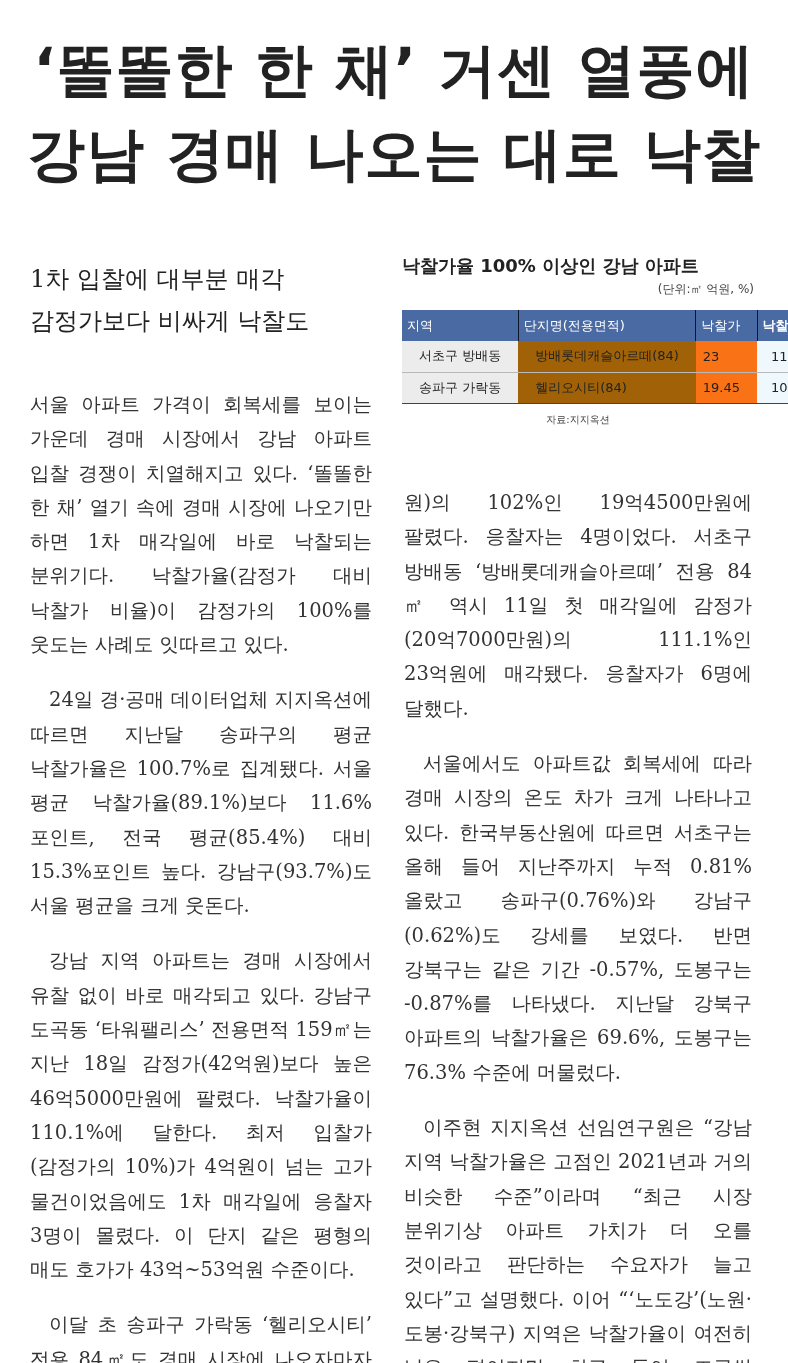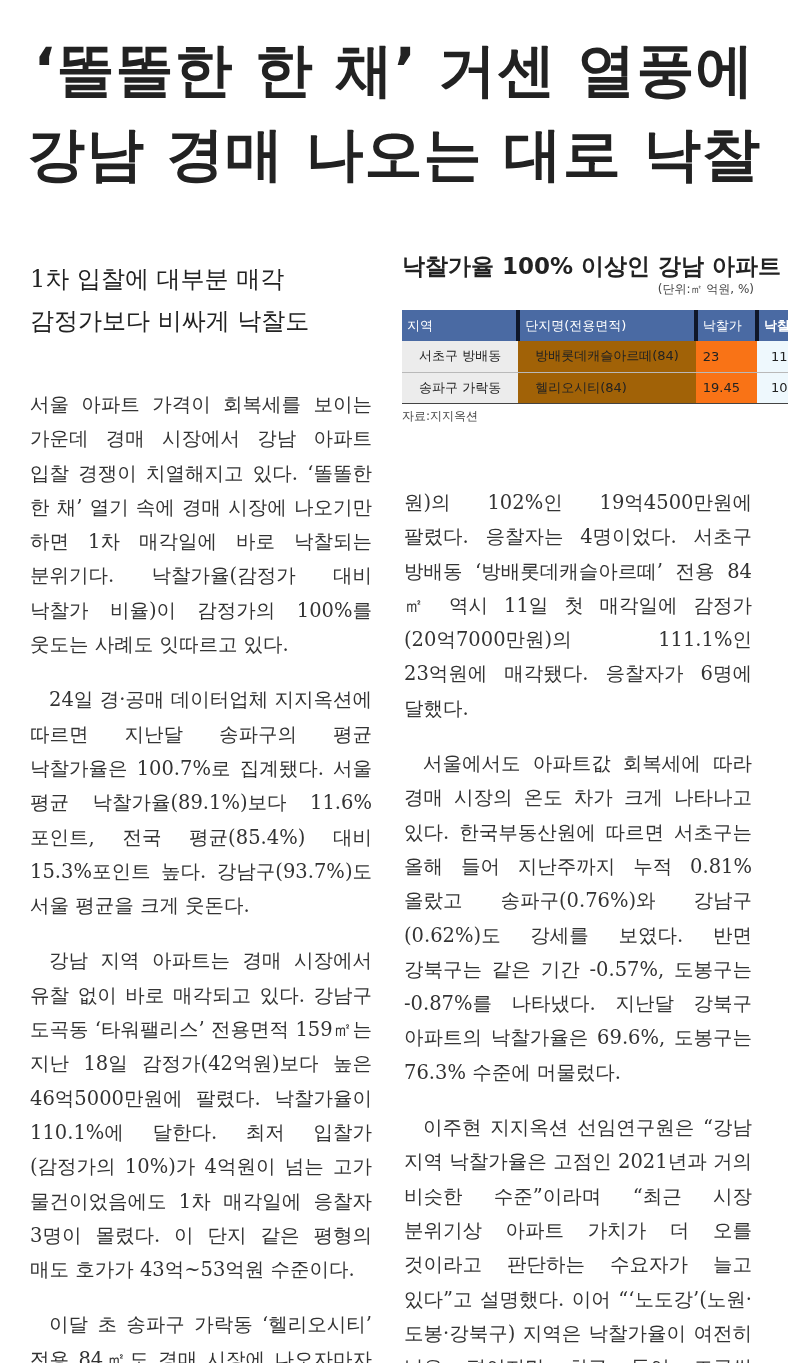--- a/index.html
+++ b/index.html
@@ -28,7 +28,7 @@
   .chart-box { position: absolute; left: 402px; top: 252px; width: 352px; }
   .chart-title {
     font-family: "DejaVu Sans", "Liberation Sans", sans-serif; font-weight: bold;
-    font-size: 23px; color: #222; line-height: 28px; white-space: nowrap;
+    font-size: 18px; color: #222; line-height: 28px; white-space: nowrap;
   }
   .chart-unit {
     font-family: "DejaVu Sans", "Liberation Sans", sans-serif; font-size: 12px;

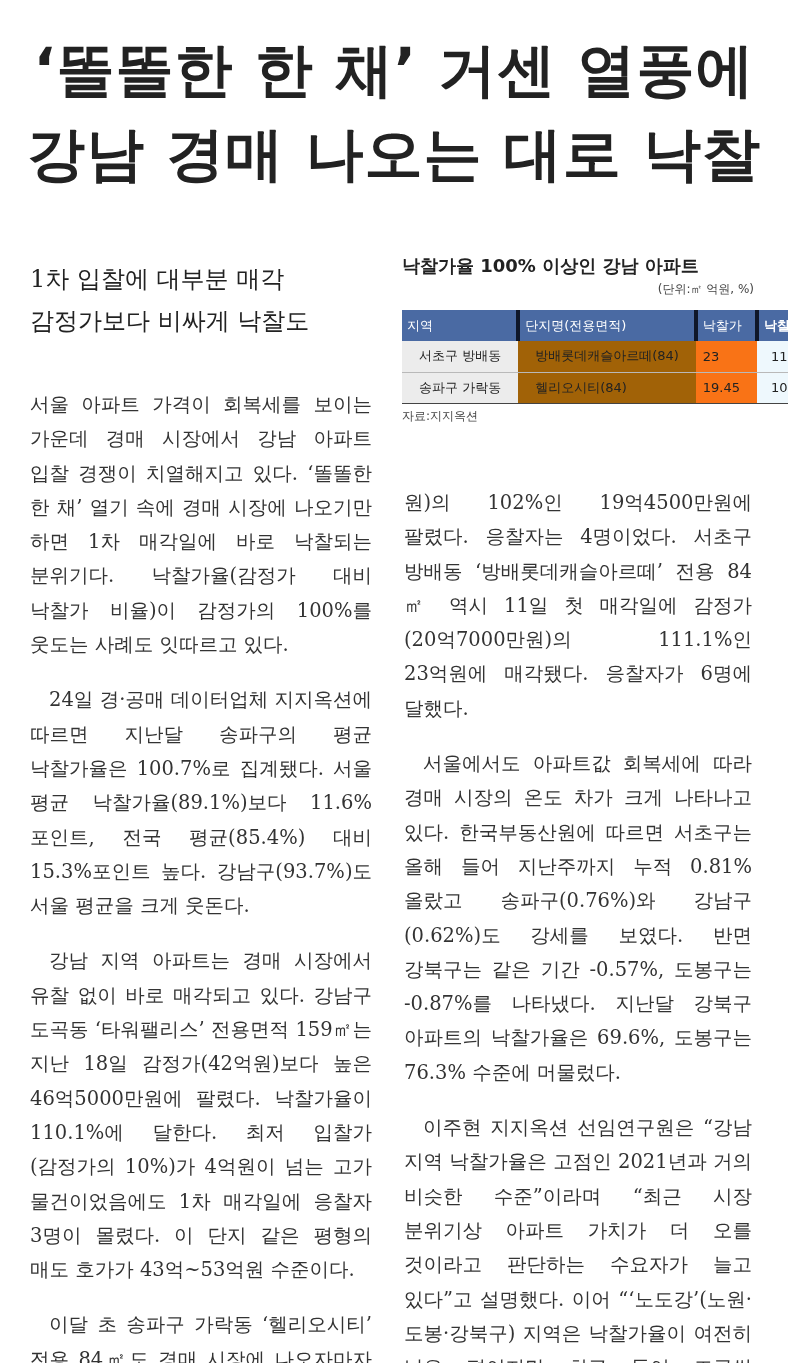--- a/index.html
+++ b/index.html
@@ -40,7 +40,7 @@
   }
   table.data th {
     background: #4a6aa3; color: #fff; font-weight: normal; text-align: left;
-    height: 31px; padding: 0 5px; border-right: 4px solid #0f172a; white-space: nowrap;
+    height: 31px; padding: 0 5px; border-right: 1px solid #0f172a; white-space: nowrap;
   }
   table.data th:last-child { border-right: none; font-weight: bold; }
   table.data td {

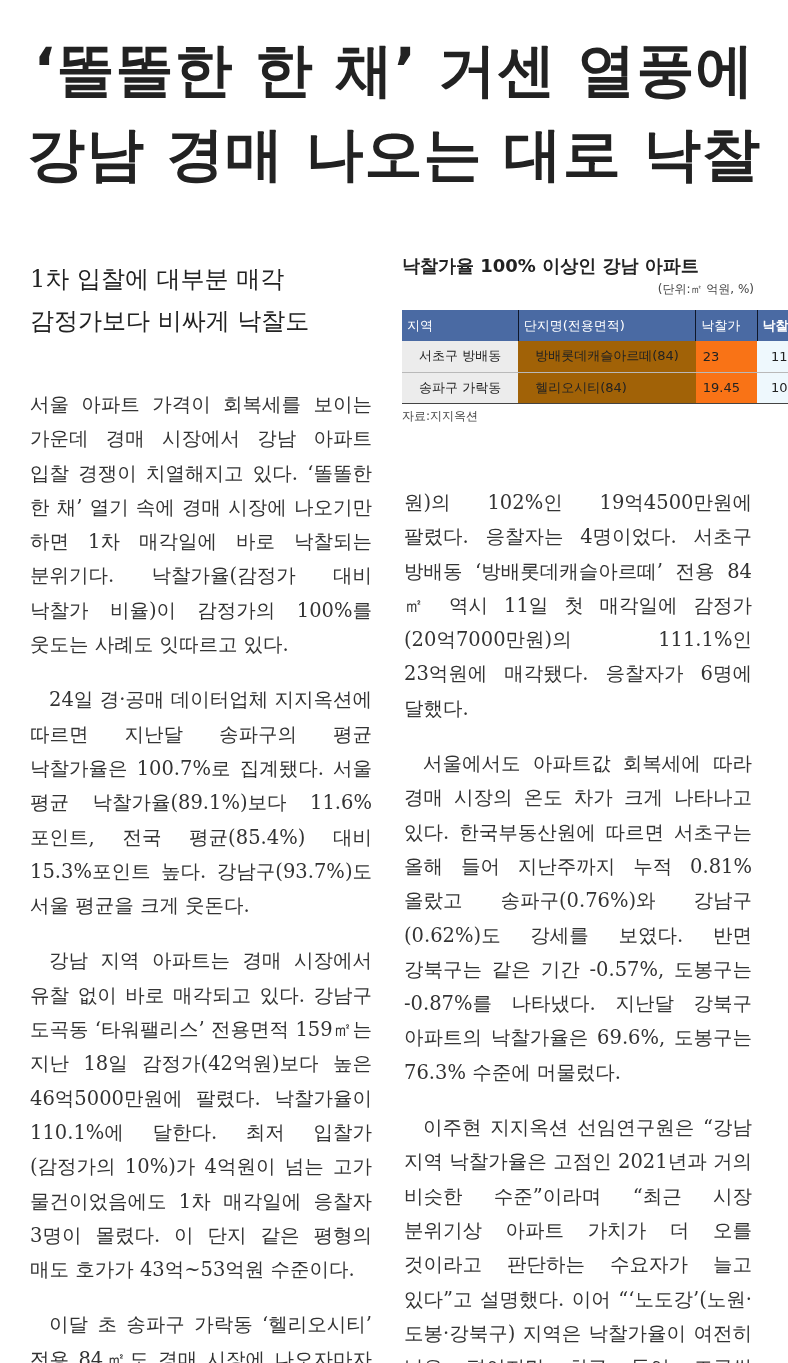--- a/index.html
+++ b/index.html
@@ -53,8 +53,8 @@
   table.data td.price { background: #f97316; padding-left: 7px; }
   table.data td.rate { background: #eef8fd; text-align: left; padding-left: 14px; }
   .chart-source {
-    font-family: "DejaVu Sans", "Liberation Sans", sans-serif; font-size: 12px;
-    color: #444; text-align: left; margin-top: 4px;
+    font-family: "DejaVu Sans", "Liberation Sans", sans-serif; font-size: 10px;
+    color: #444; text-align: center; margin-top: 9px;
   }
 </style>
 </head>

